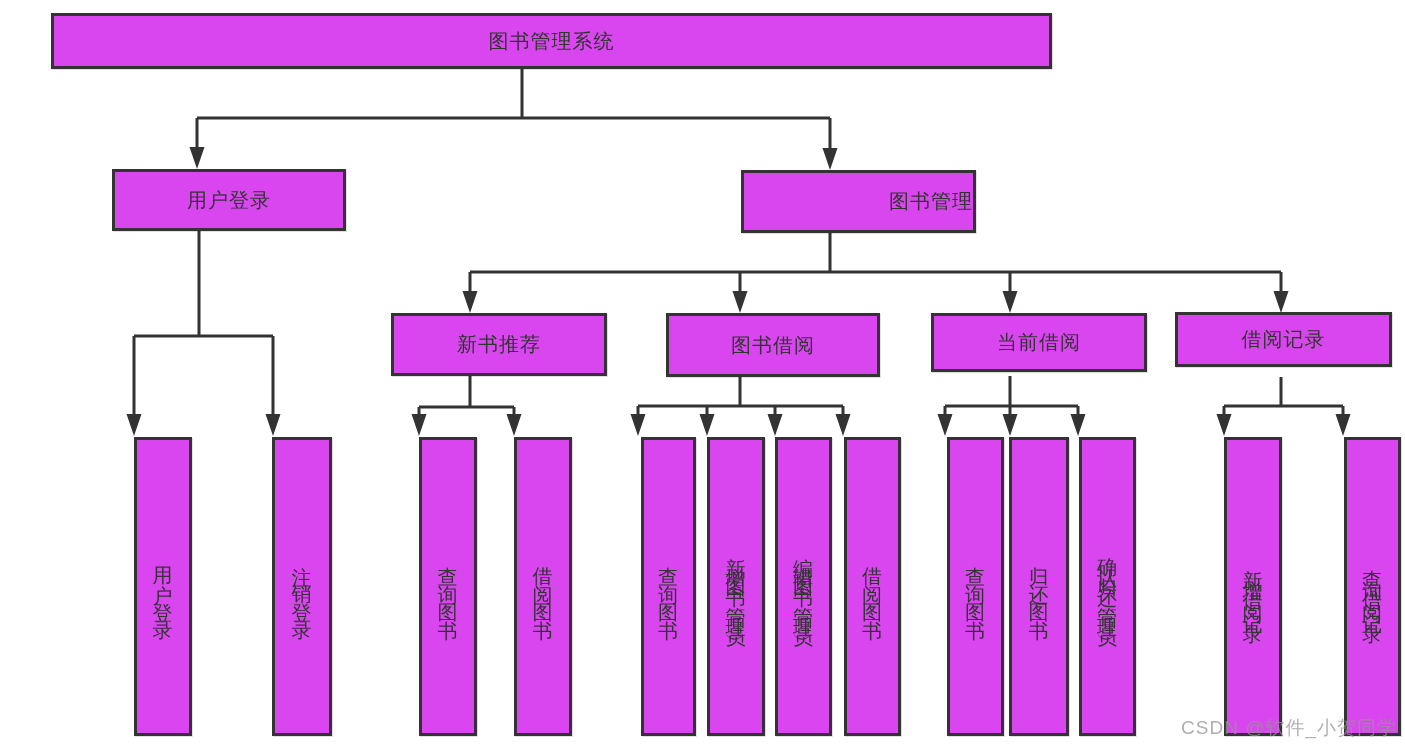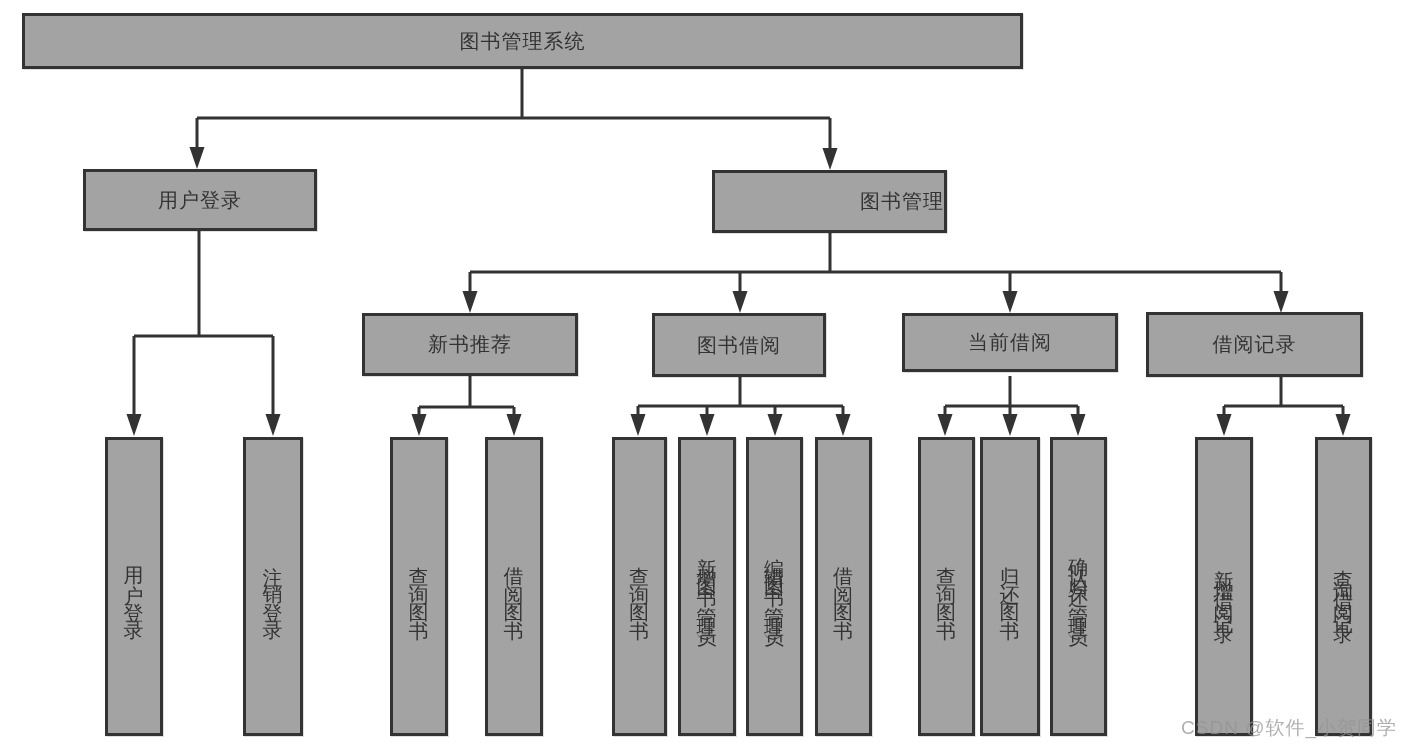--- a/index.html
+++ b/index.html
@@ -28,7 +28,7 @@
   .node {
     position: absolute;
     box-sizing: border-box;
-    background: #a3a3a3;
+    background: #d946ef;
     border: 3px solid #333333;
     display: flex;
     align-items: center;
@@ -36,6 +36,7 @@
     color: #333333;
     z-index: 2;
     box-shadow: 1px 1px 0 rgba(0,0,0,0.12);
+    margin-left: 29px;
   }
   .node.h span {
     font-size: 20px;

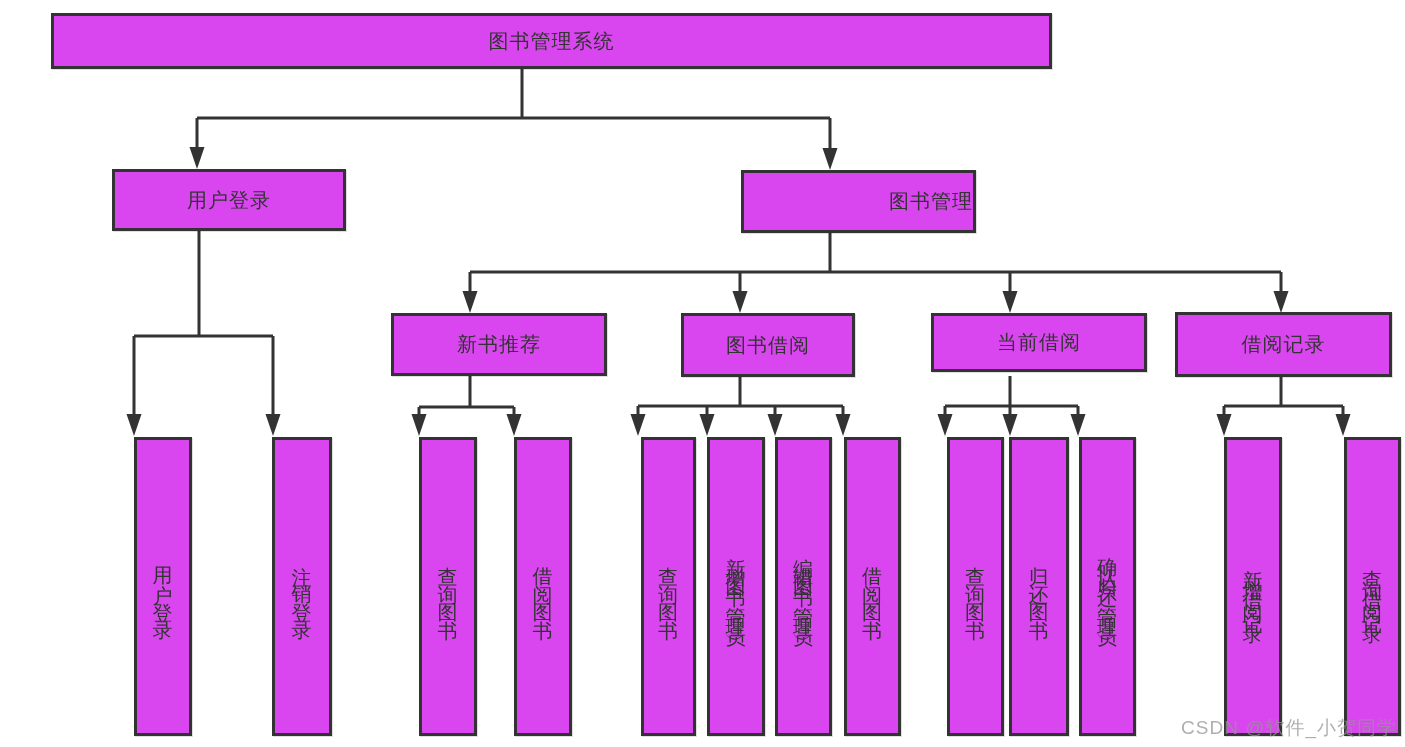--- a/index.html
+++ b/index.html
@@ -124,7 +124,7 @@
   <div class="node h" style="left:362px; top:313px; width:216px; height:63px;">
     <span>新书推荐</span>
   </div>
-  <div class="node h" style="left:652px; top:313px; width:174px; height:64px;">
+  <div class="node h" style="left:637px; top:313px; width:214px; height:64px;">
     <span>图书借阅</span>
   </div>
   <div class="node h" style="left:902px; top:313px; width:216px; height:59px;">

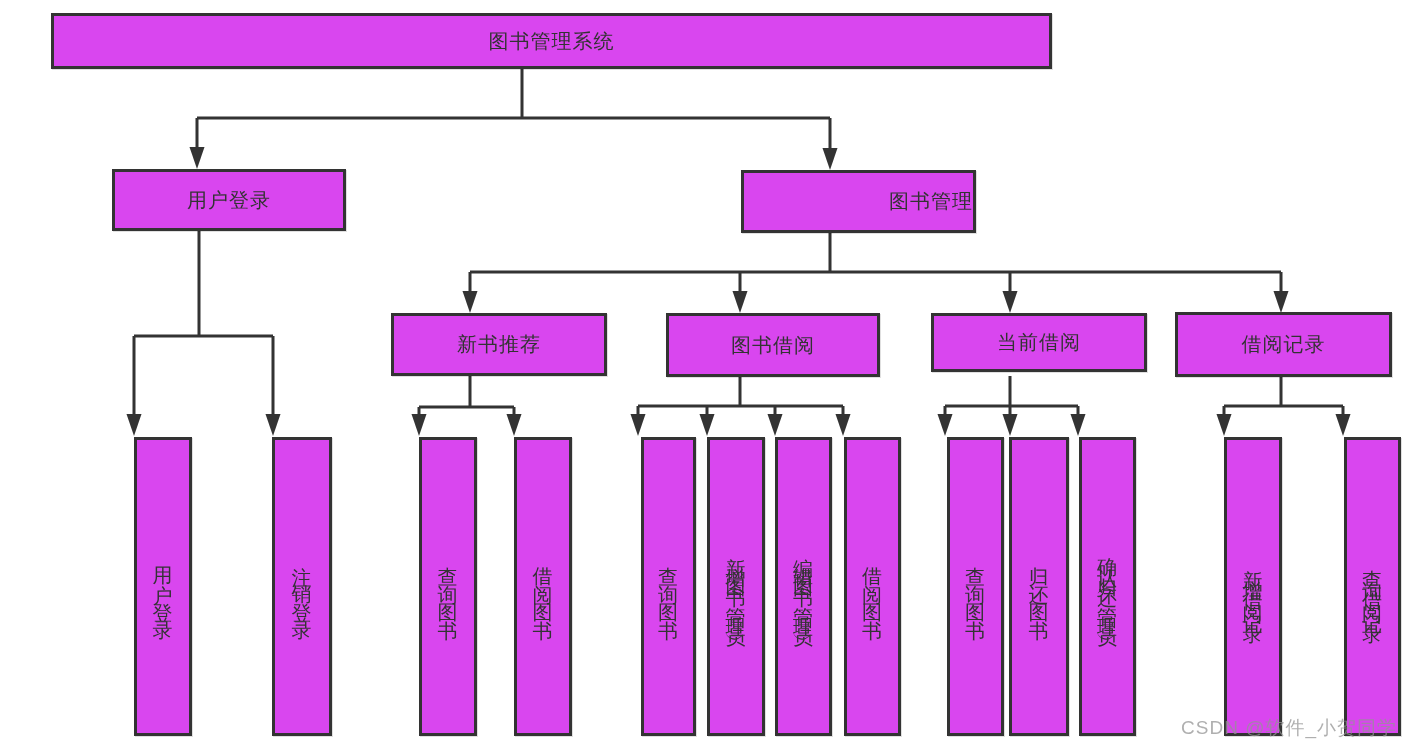--- a/index.html
+++ b/index.html
@@ -130,7 +130,7 @@
   <div class="node h" style="left:902px; top:313px; width:216px; height:59px;">
     <span>当前借阅</span>
   </div>
-  <div class="node h" style="left:1146px; top:312px; width:217px; height:65px;font-family:Liberation Serif, serif;">
+  <div class="node h" style="left:1146px; top:312px; width:217px; height:55px;font-family:Liberation Serif, serif;">
     <span>借阅记录</span>
   </div>
 

